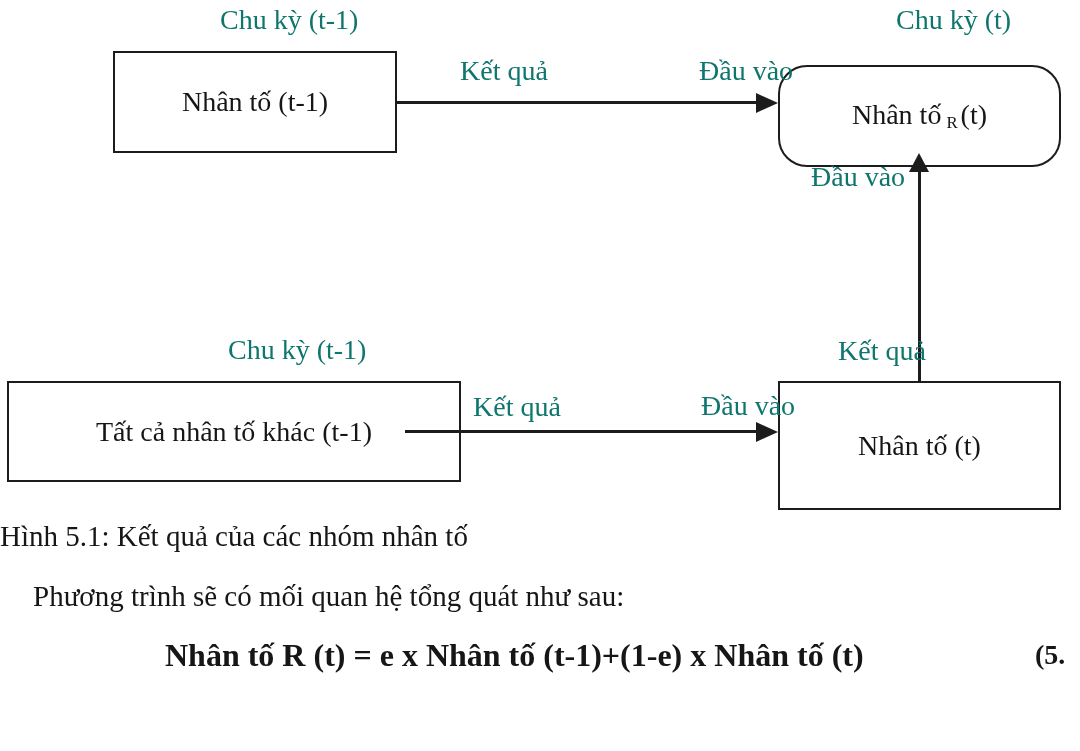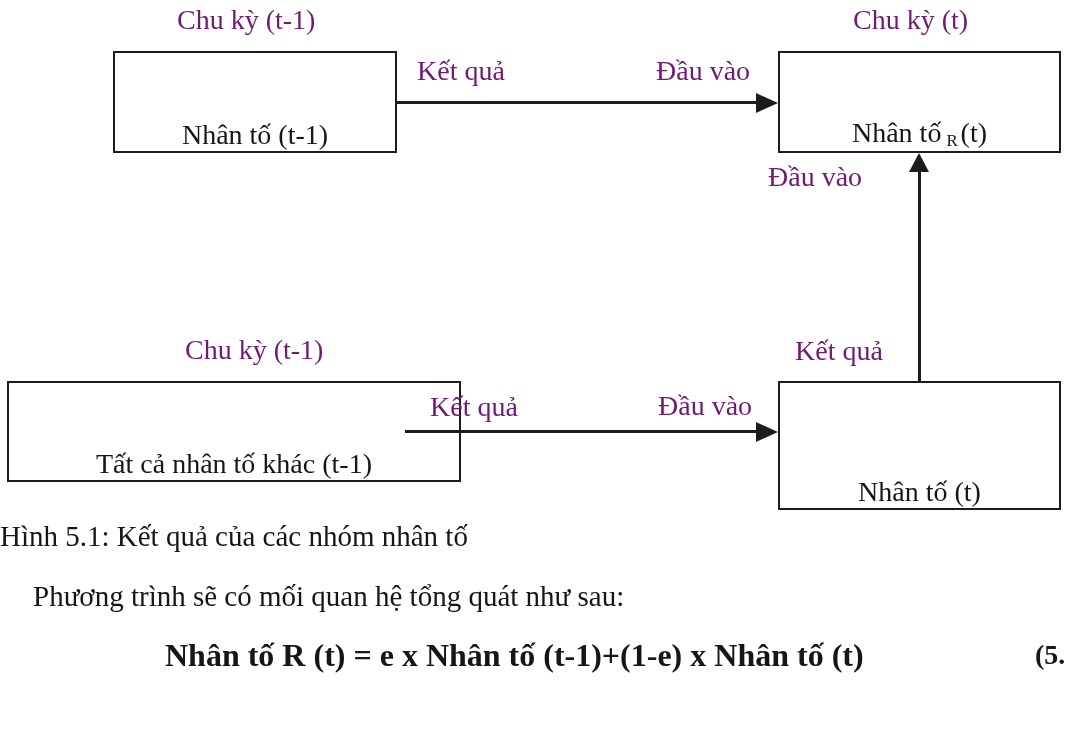--- a/index.html
+++ b/index.html
@@ -21,7 +21,8 @@
     font-size: 28px;
     line-height: 1.1;
     white-space: nowrap;
-    color: #701a75;
+    color: #0f766e;
+    margin-left: 43px;
   }
   .box {
     position: absolute;

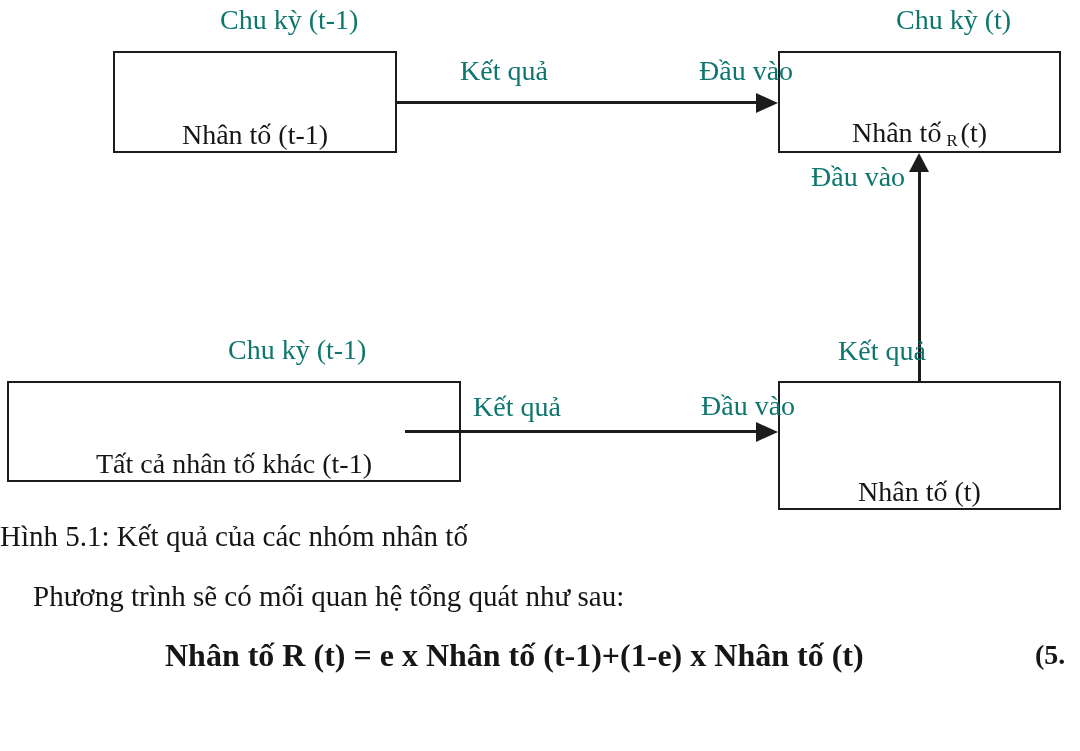--- a/index.html
+++ b/index.html
@@ -30,7 +30,7 @@
     border: 2.5px solid #1c1c1c;
     background: #ffffff;
     display: flex;
-    align-items: flex-end;
+    align-items: center;
     justify-content: center;
     font-size: 28px;
     white-space: nowrap;

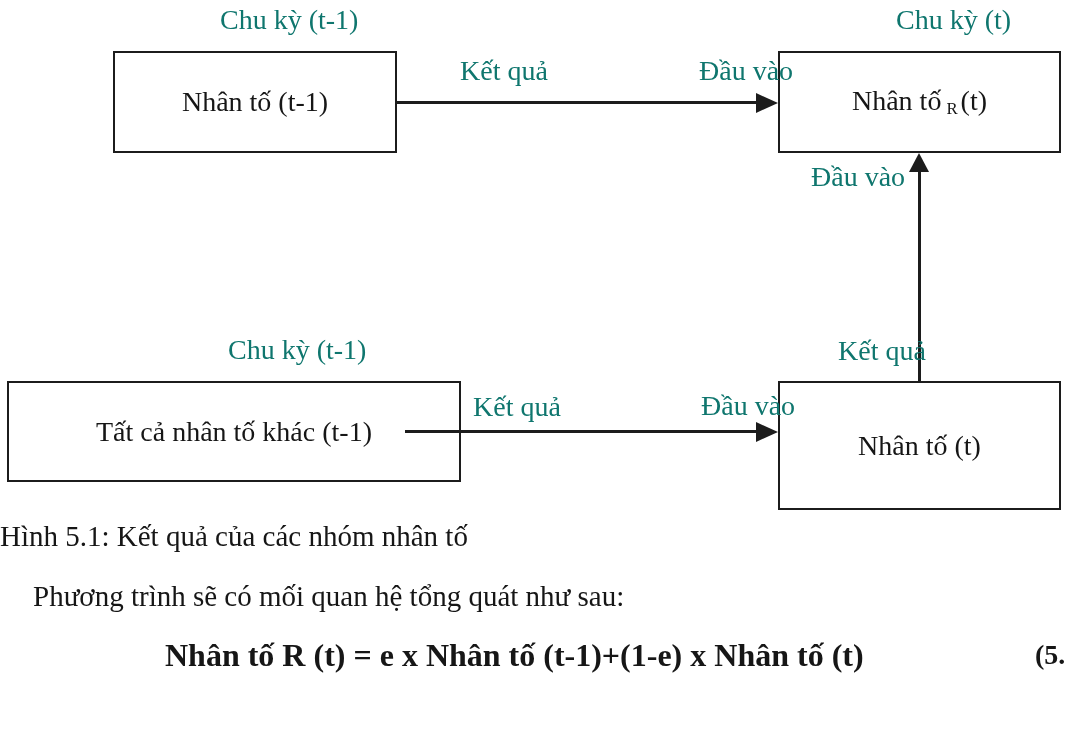--- a/index.html
+++ b/index.html
@@ -113,7 +113,7 @@
     <span>Nhân tố (t-1)</span>
   </div>
 
-  <div class="box" style="left:778px; top:51px; width:283px; height:102px;">
+  <div class="box" style="left:778px; top:65px; width:283px; height:102px;border-radius:29px;">
     <span>
       <span>Nhân tố</span><span class="sub-r">R</span><span>(t)</span>
     </span>

